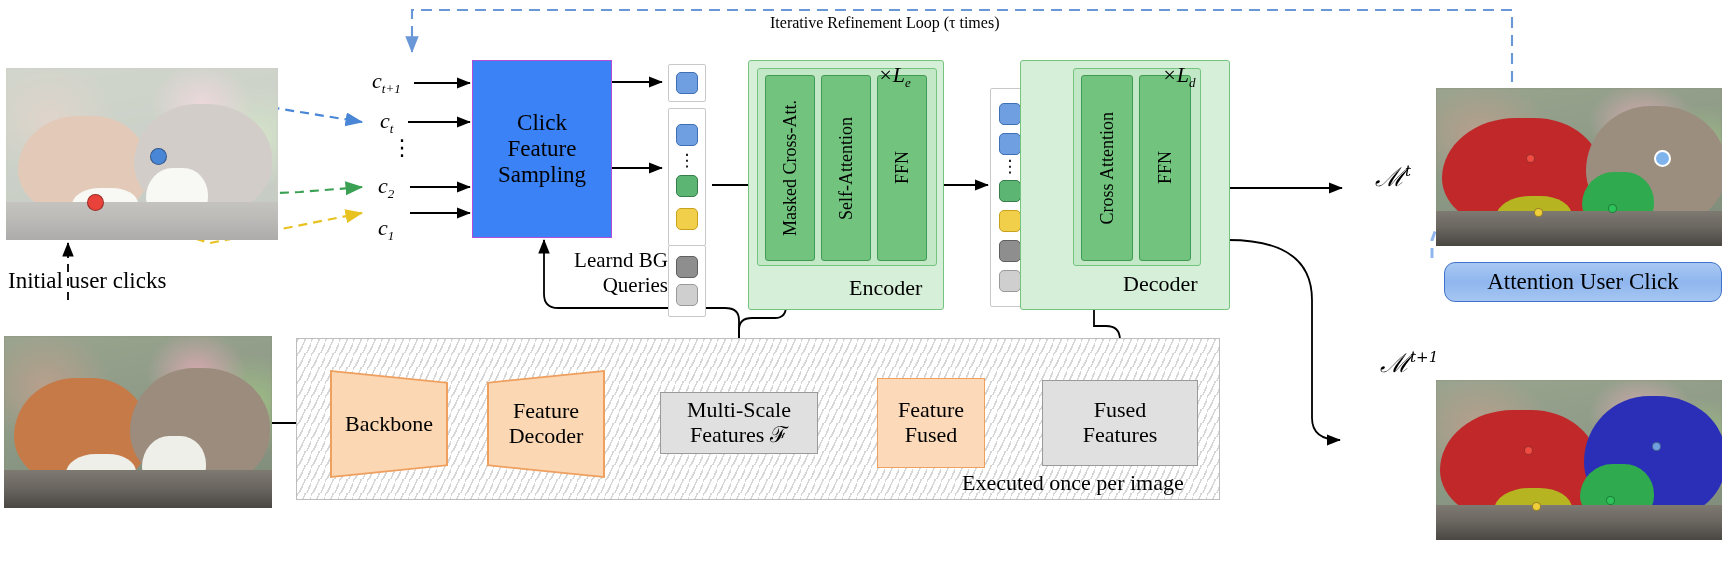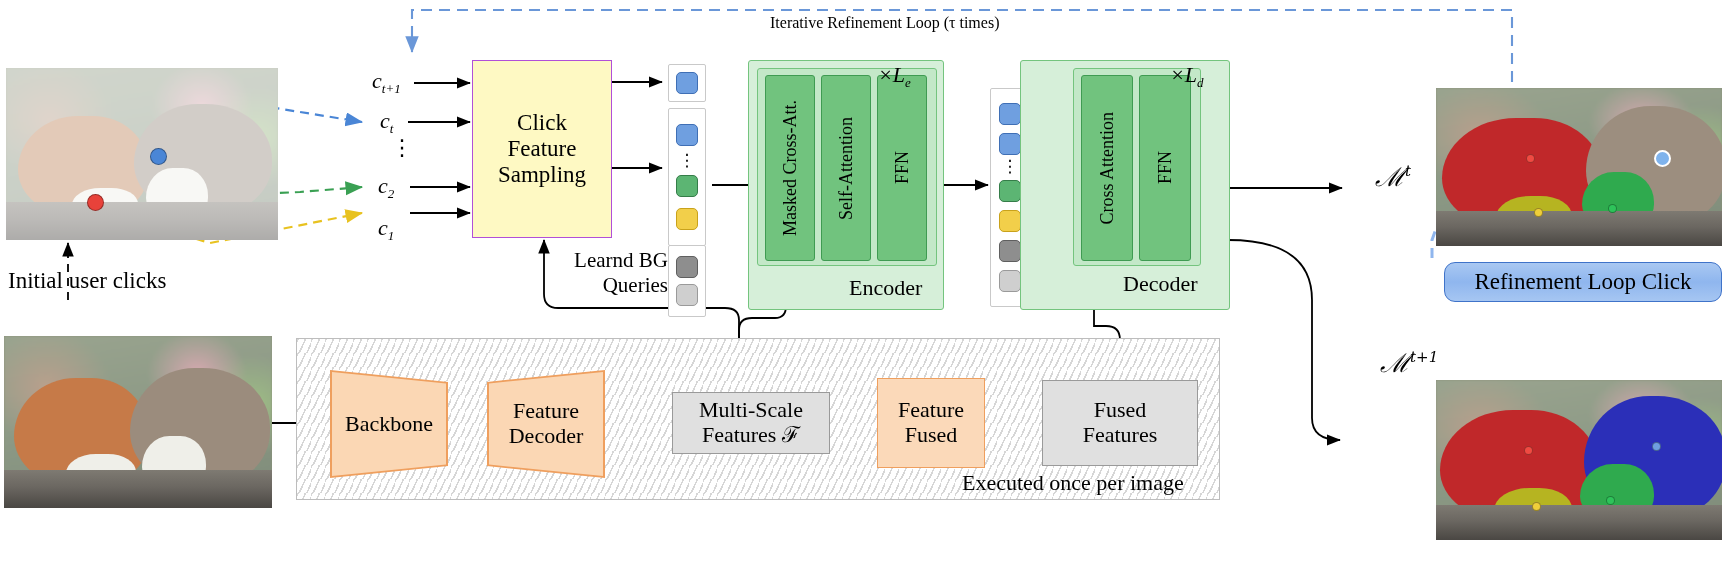--- a/index.html
+++ b/index.html
@@ -260,7 +260,7 @@
   </div>
   <div class="txt" style="left:102px;top:210px;font-size:22px;">Decoder</div>
 </div>
-<div class="txt mathit" style="left:1162px;top:62px;font-size:22px;margin-left:8px;">
+<div class="txt mathit" style="left:1162px;top:62px;font-size:22px;">
   <span>×L</span><sub style="font-size:13px;">d</sub>
 </div>
 

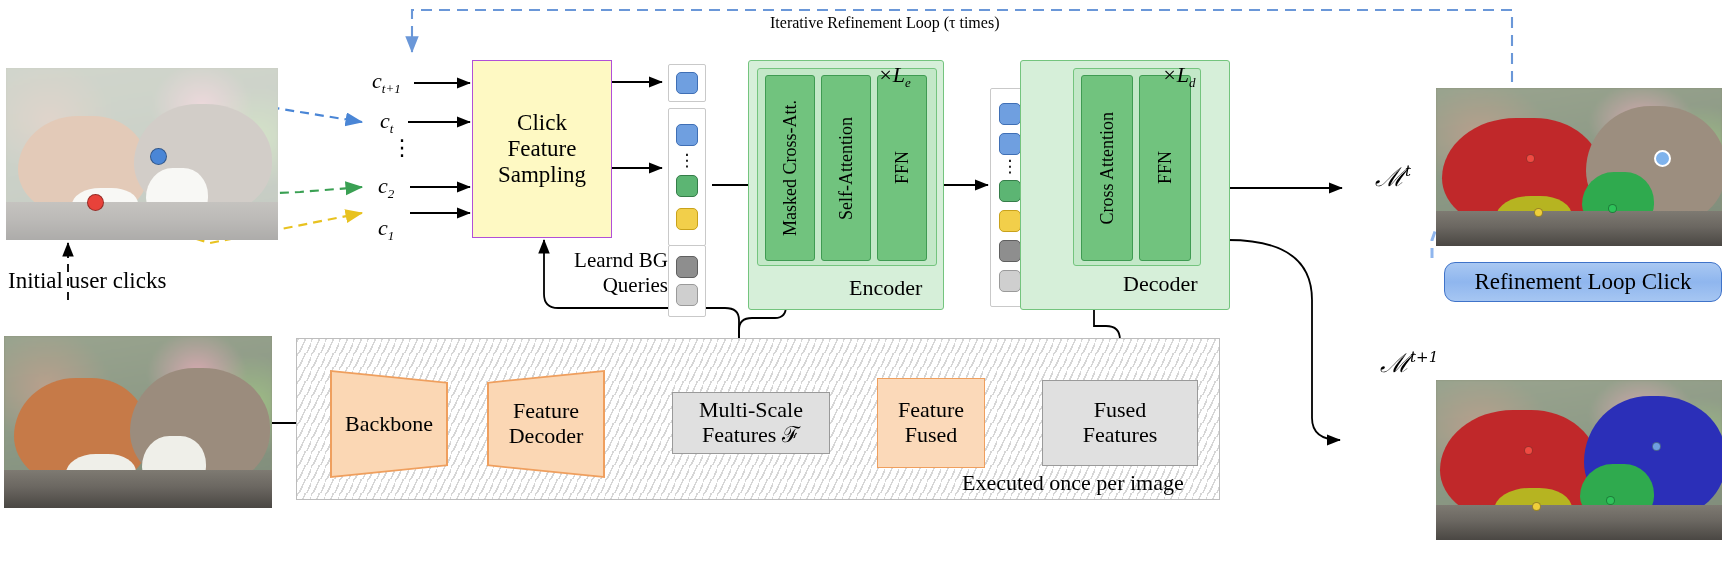--- a/index.html
+++ b/index.html
@@ -28,7 +28,7 @@
   
   .blk{position:absolute;box-sizing:border-box;display:flex;align-items:center;
        justify-content:center;text-align:center;line-height:1.12;}
-  .purple{background:#fef9c3;border:1.6px solid #b14fd8;}
+  .purple{background:#3b82f6;border:1.6px solid #b14fd8;}
   .grayblk{background:#e0e0e0;border:1.3px solid #9a9a9a;}
   .orangeblk{background:#fbd9b9;border:1.6px solid #ef9f5e;}
   .greenouter{background:#d6efd9;border:1.4px solid #74c47e;border-radius:3px;}

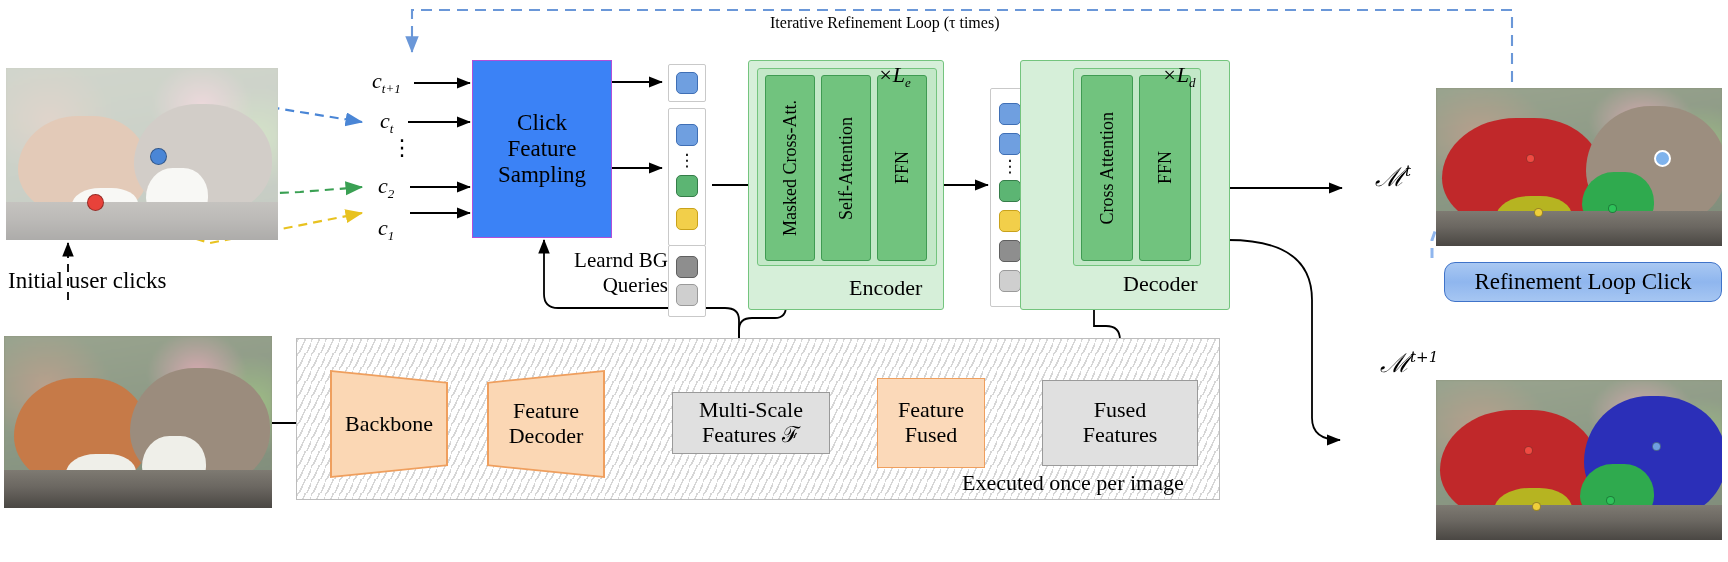--- a/index.html
+++ b/index.html
@@ -334,7 +334,7 @@
 </div>
 
 <div class="refbtn" style="left:1444px;top:262px;width:276px;height:38px;">
-  <span style="font-size:23px;">Refinement Loop Click</span>
+  <span style="font-size:23px;">Attention User Click</span>
 </div>
 
 <div class="photo" style="left:1436px;top:380px;width:286px;height:160px;">

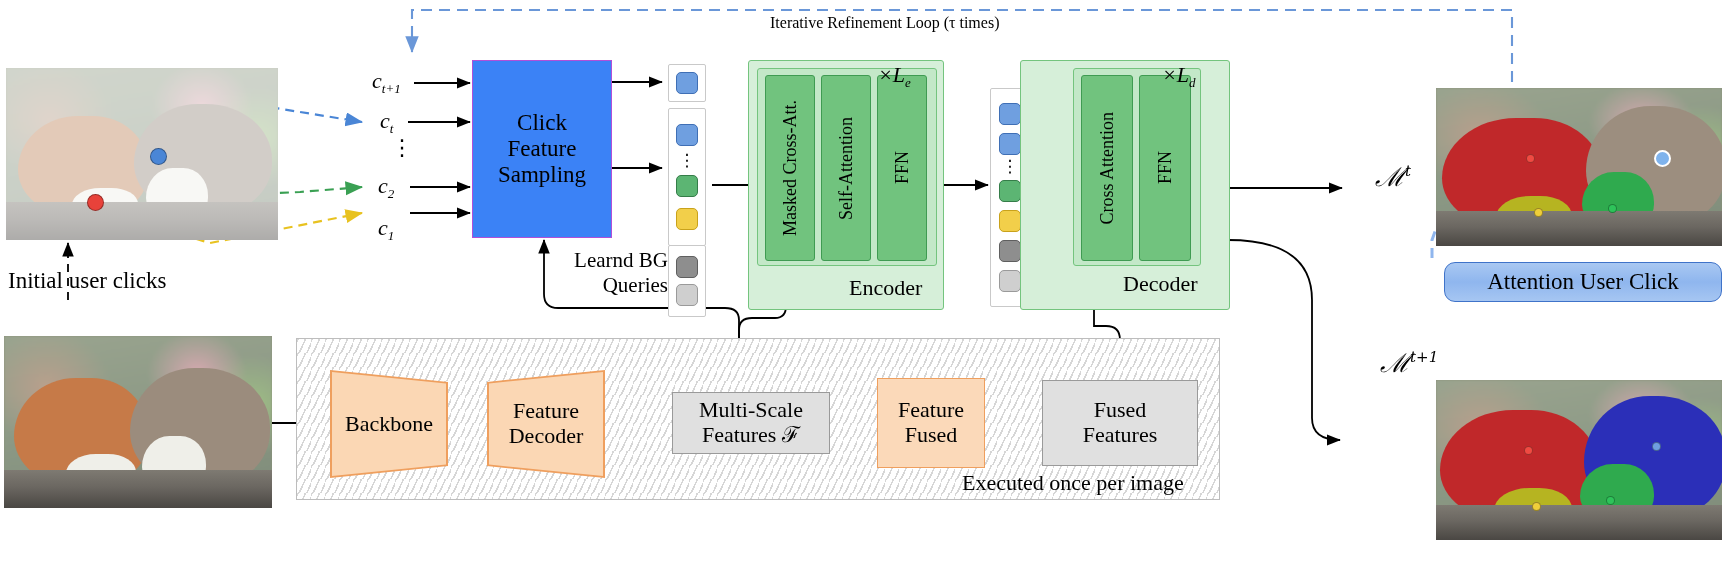--- a/index.html
+++ b/index.html
@@ -286,7 +286,7 @@
   </div>
 </div>
 
-<div class="blk grayblk" style="left:660px;top:392px;width:158px;height:62px;flex-direction:column;font-size:22px;margin-left:12px;">
+<div class="blk grayblk" style="left:660px;top:392px;width:158px;height:62px;flex-direction:column;font-size:22px;">
   <div>Multi-Scale</div>
   <div>Features ℱ</div>
 </div>

